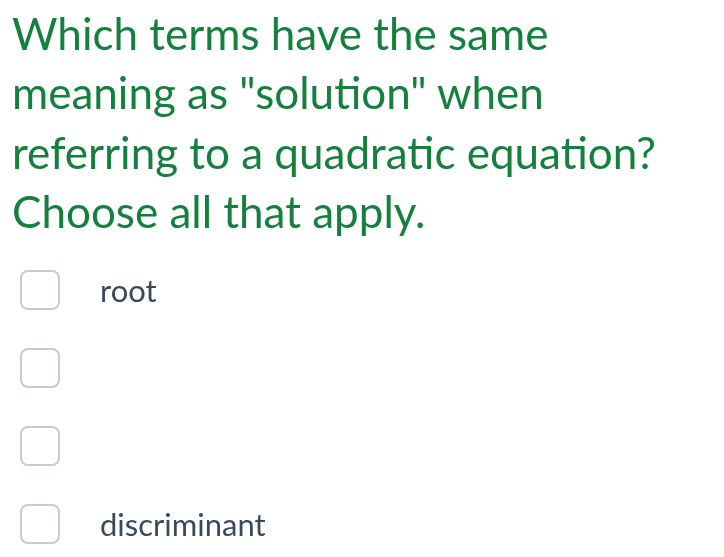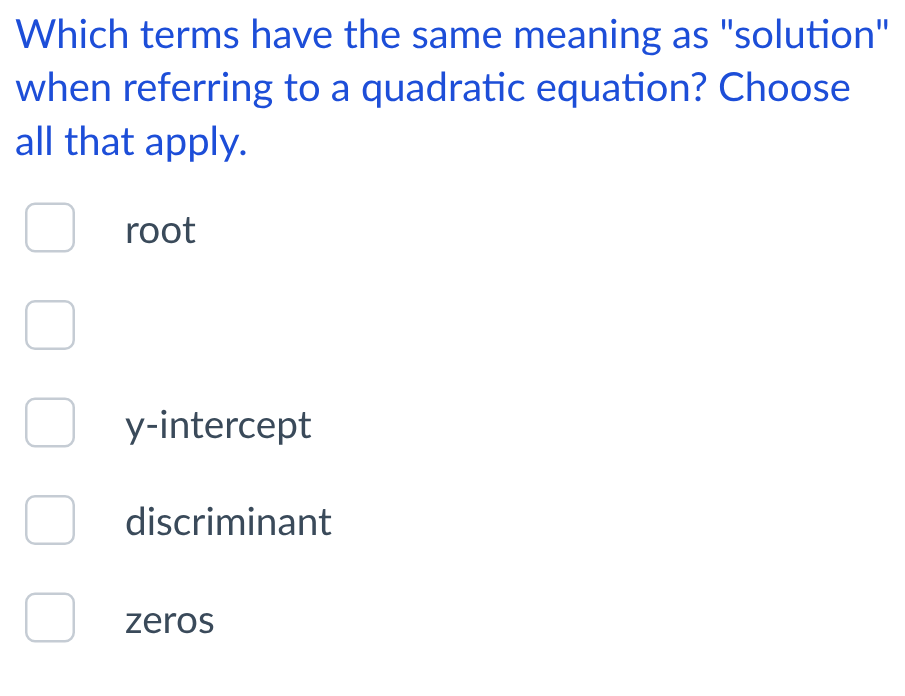--- a/index.html
+++ b/index.html
@@ -14,9 +14,9 @@
       width: 724px;
     }
     .question-text {
-      font-size: 32px;
+      font-size: 44px;
       line-height: 1.35;
-      color: #1d4ed8;
+      color: #15803d;
       font-weight: 400;
       margin-bottom: 28px;
     }

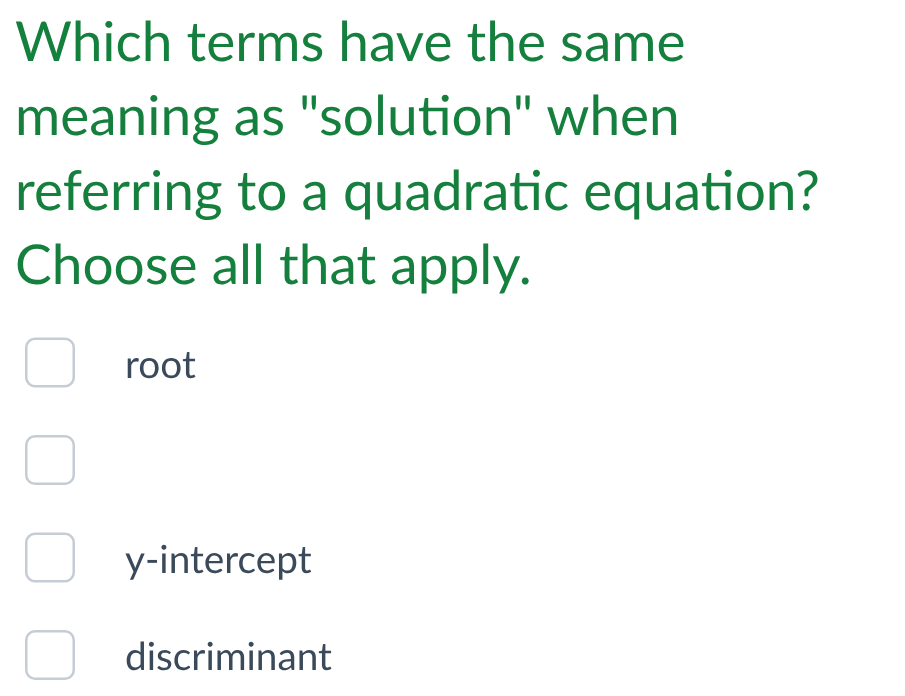--- a/index.html
+++ b/index.html
@@ -65,7 +65,6 @@
 
   <div class="option-row">
     <div class="checkbox"></div>
-    <span class="option-label">y-intercept</span>
   </div>
 
   <div class="option-row">

